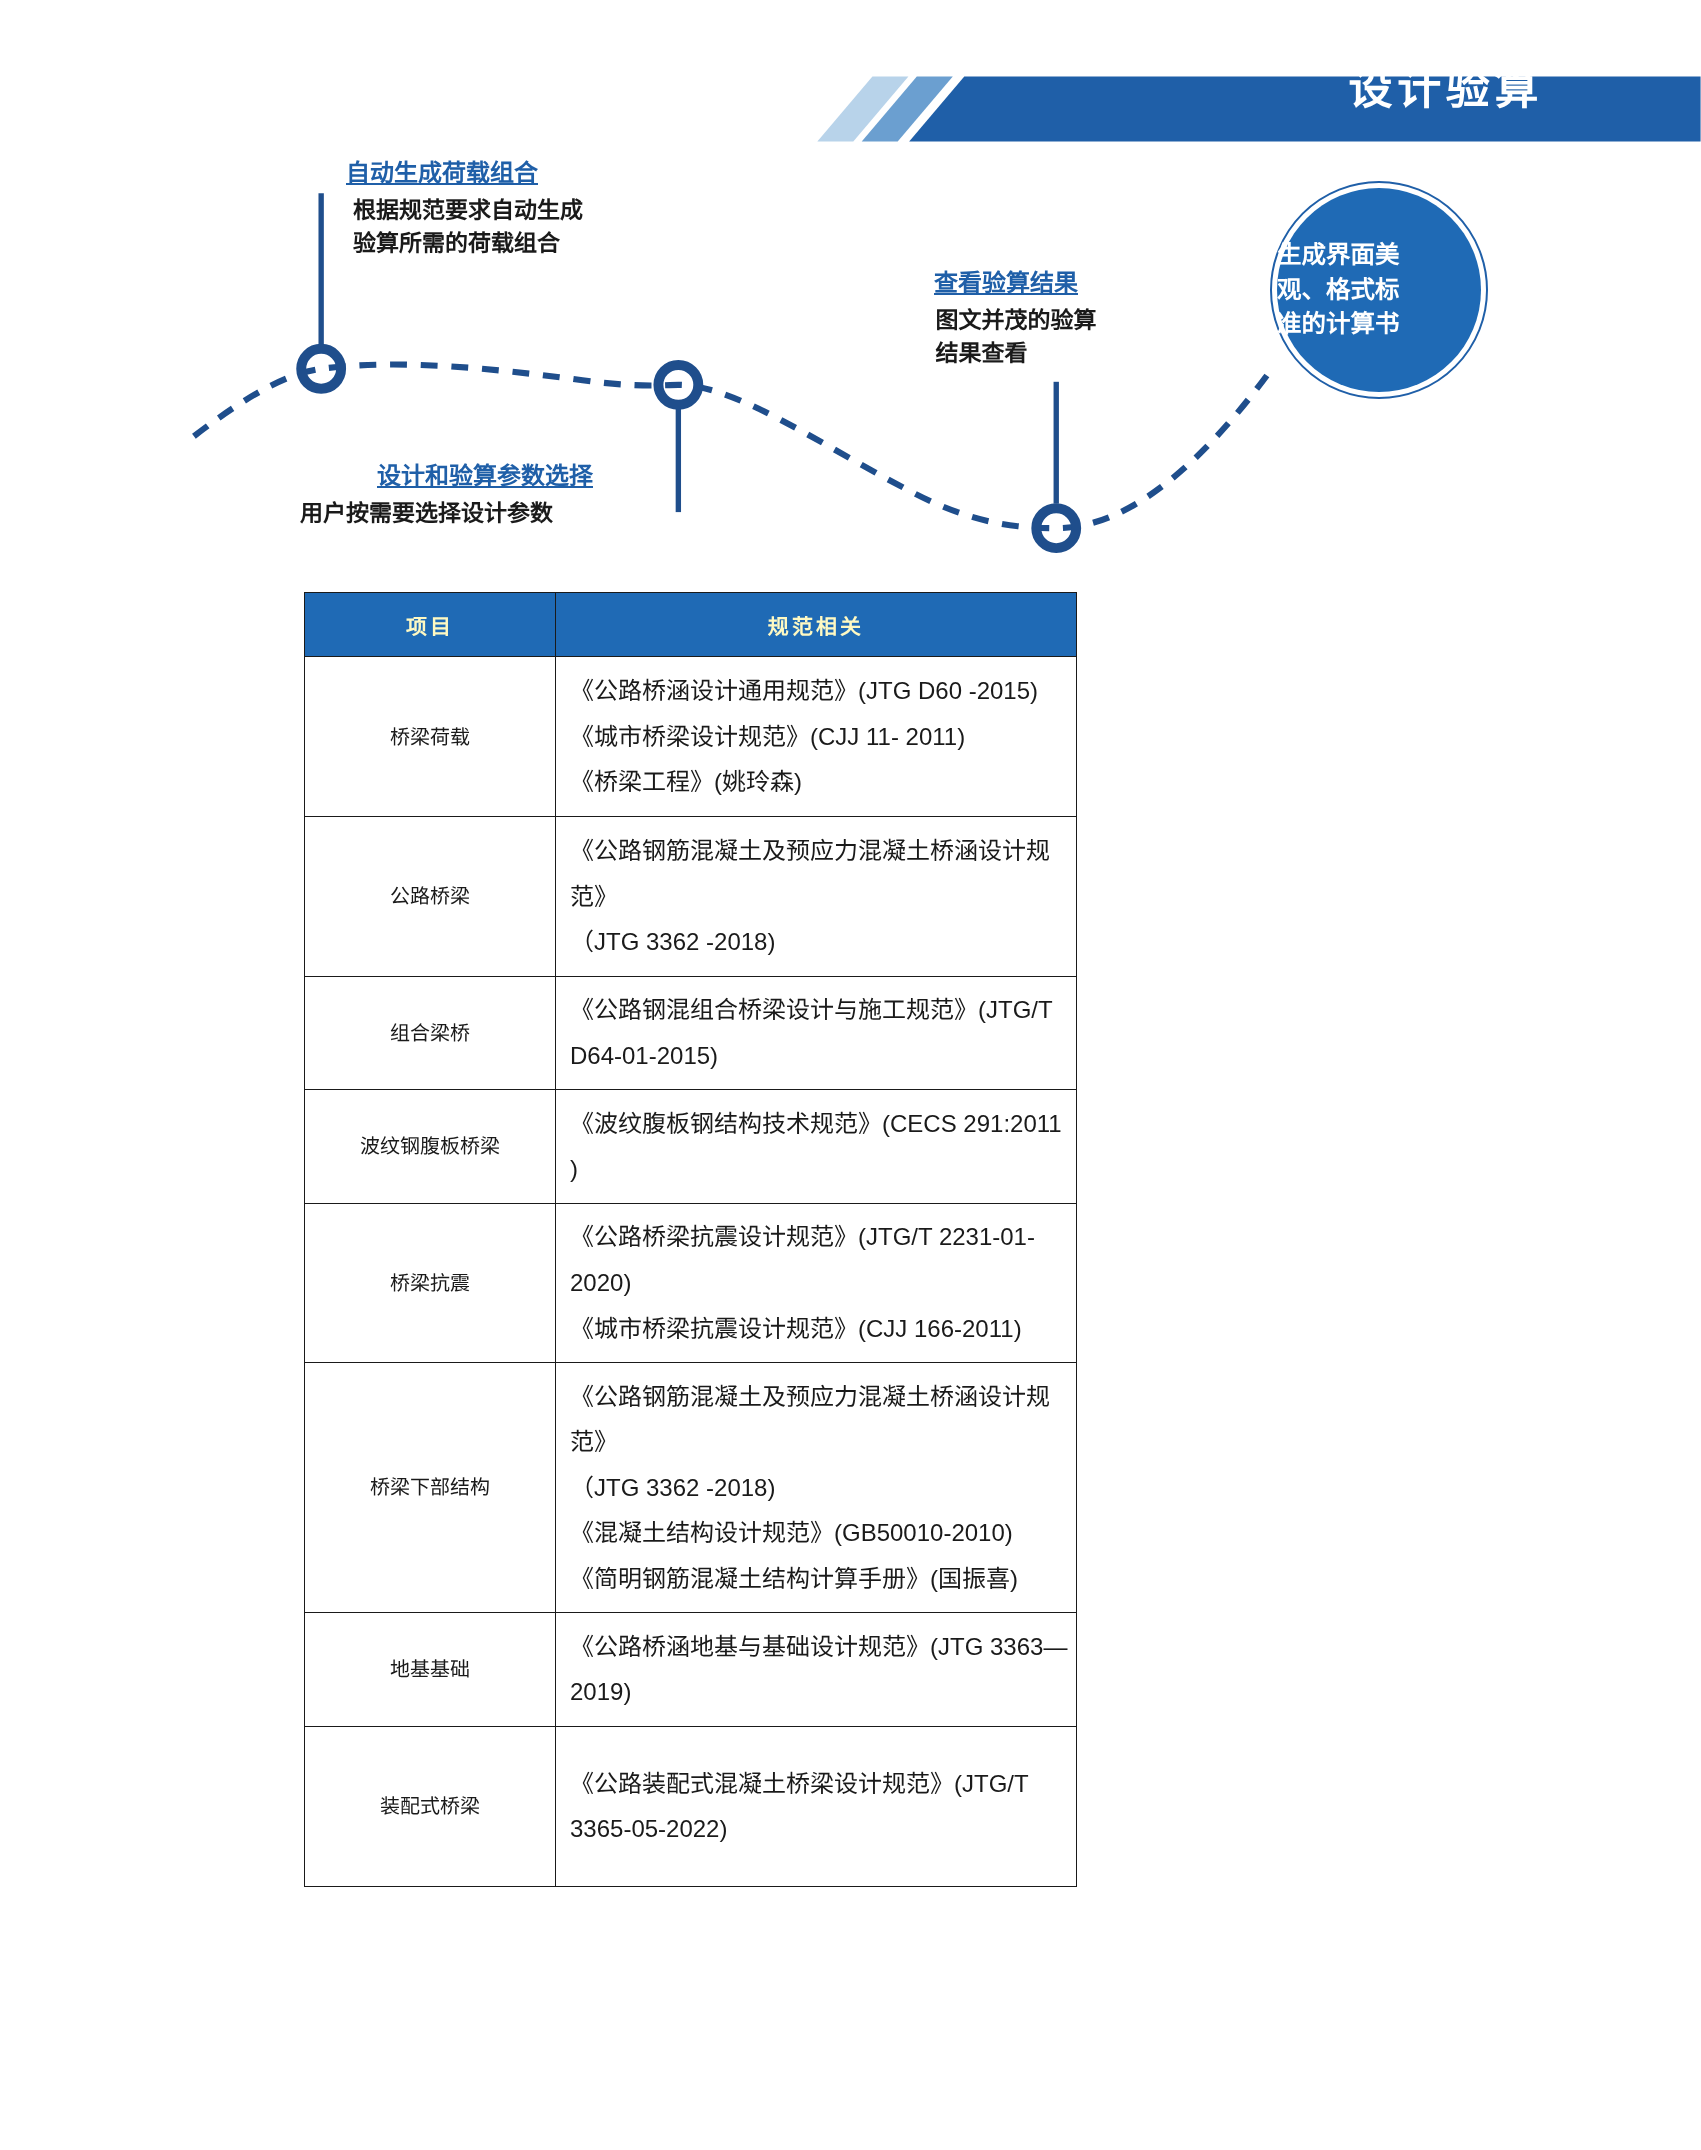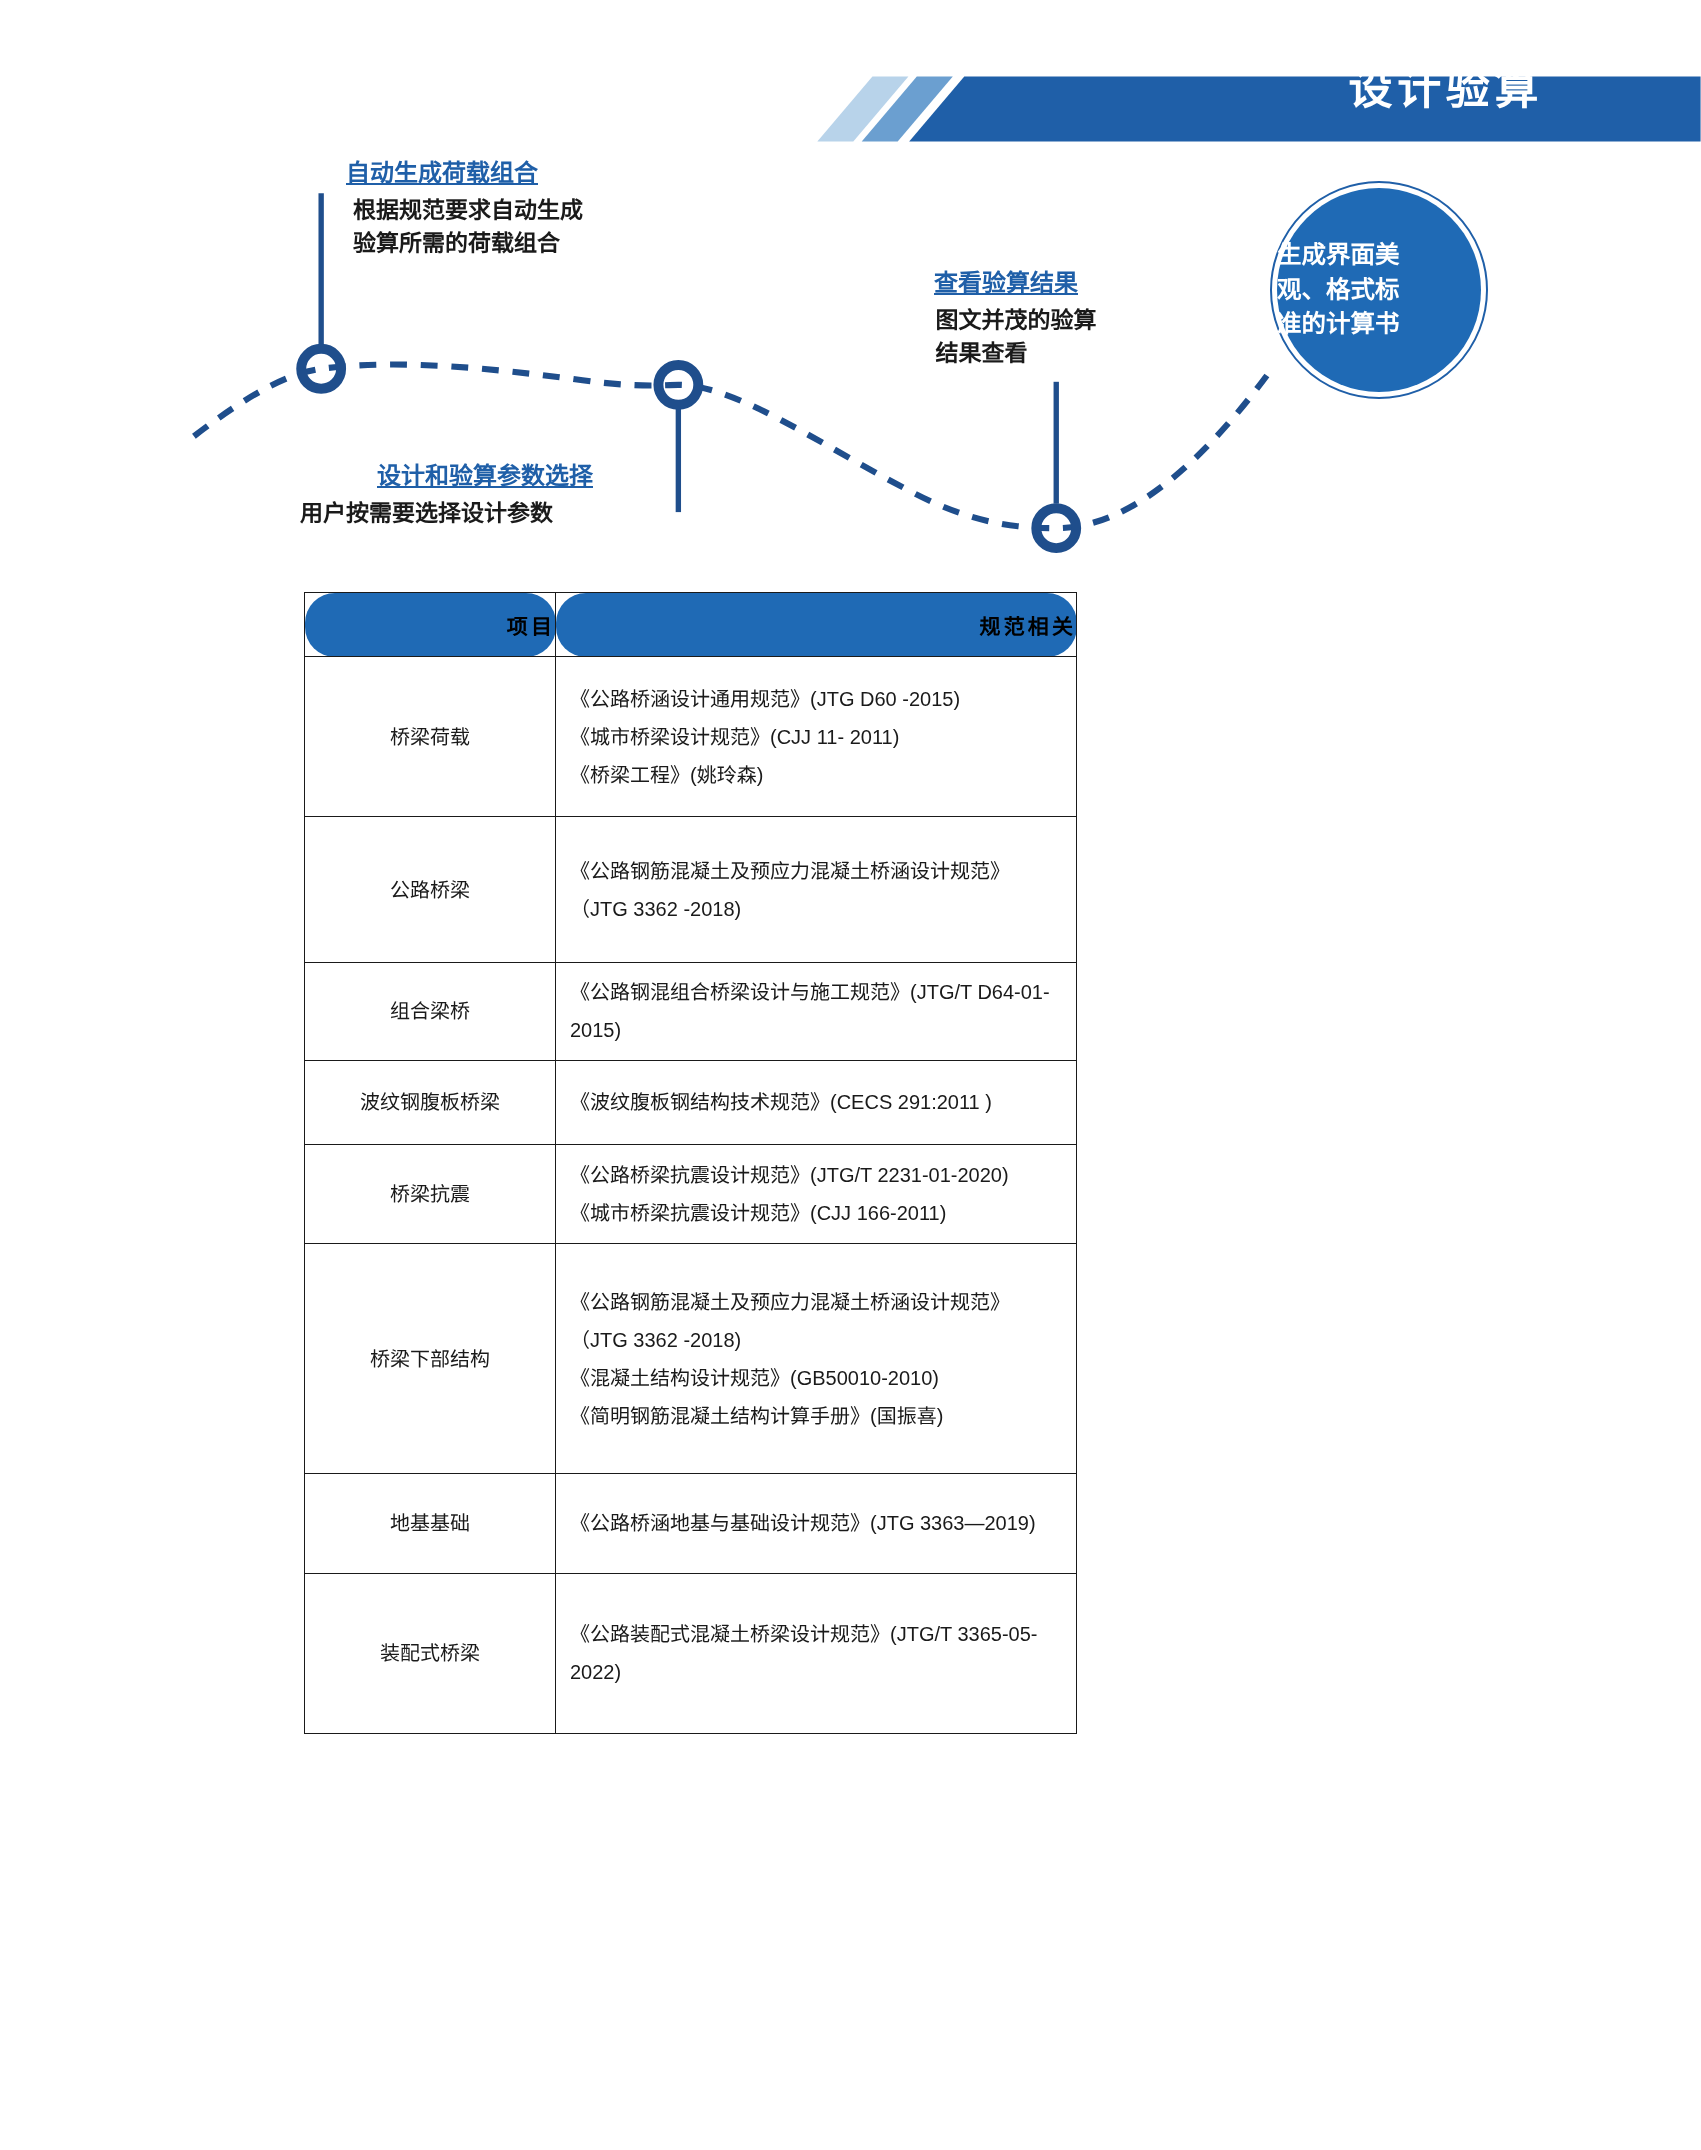--- a/index.html
+++ b/index.html
@@ -132,13 +132,12 @@
   }
   #spec-table thead th {
     background: #1f6ab5;
-    color: #000000;
+    color: #fef9c3;
     font-size: 21px;
     font-weight: 700;
     letter-spacing: 3.1px;
     height: 63px;
-    text-align: right;
-    border-radius: 30px;
+    text-align: center;
   }
   #spec-table td.cell-item {
     text-align: center;

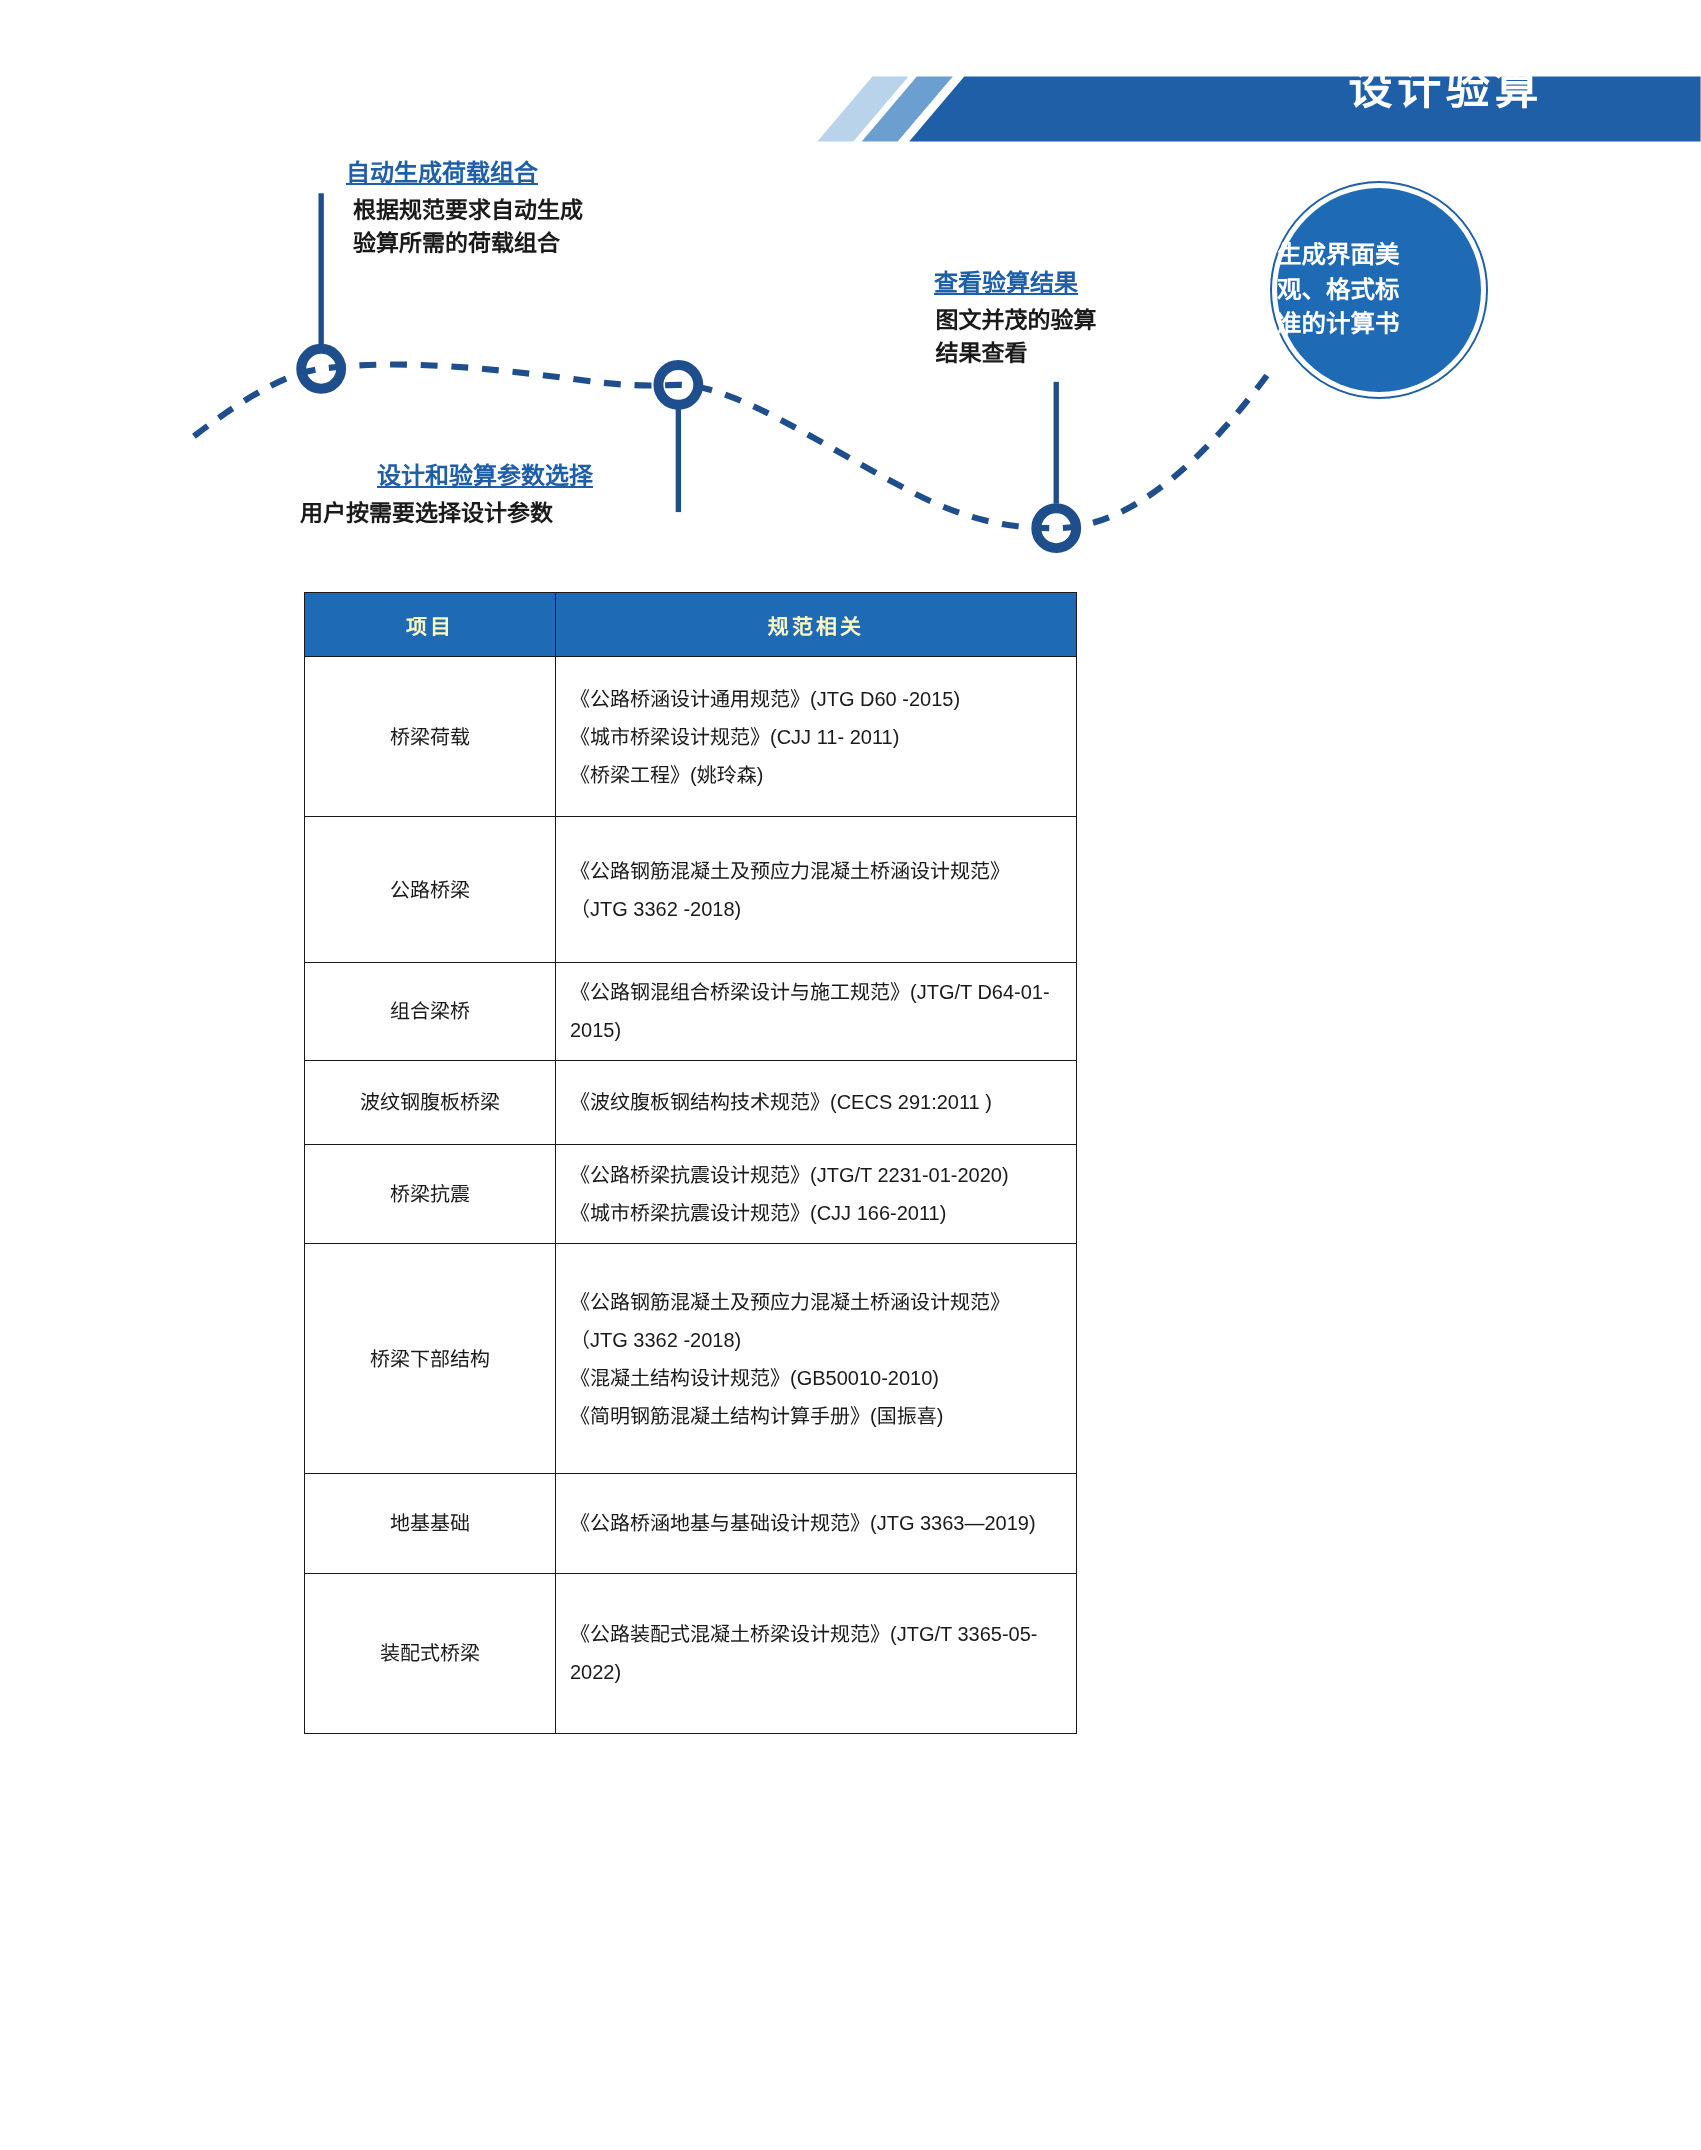--- a/index.html
+++ b/index.html
@@ -148,7 +148,7 @@
   }
   #spec-table td.cell-spec {
     text-align: left;
-    font-size: 20px;
+    font-size: 24px;
     color: #1a1a1a;
     line-height: 1.9;
     padding: 10.7px 0 10.7px 14px;

